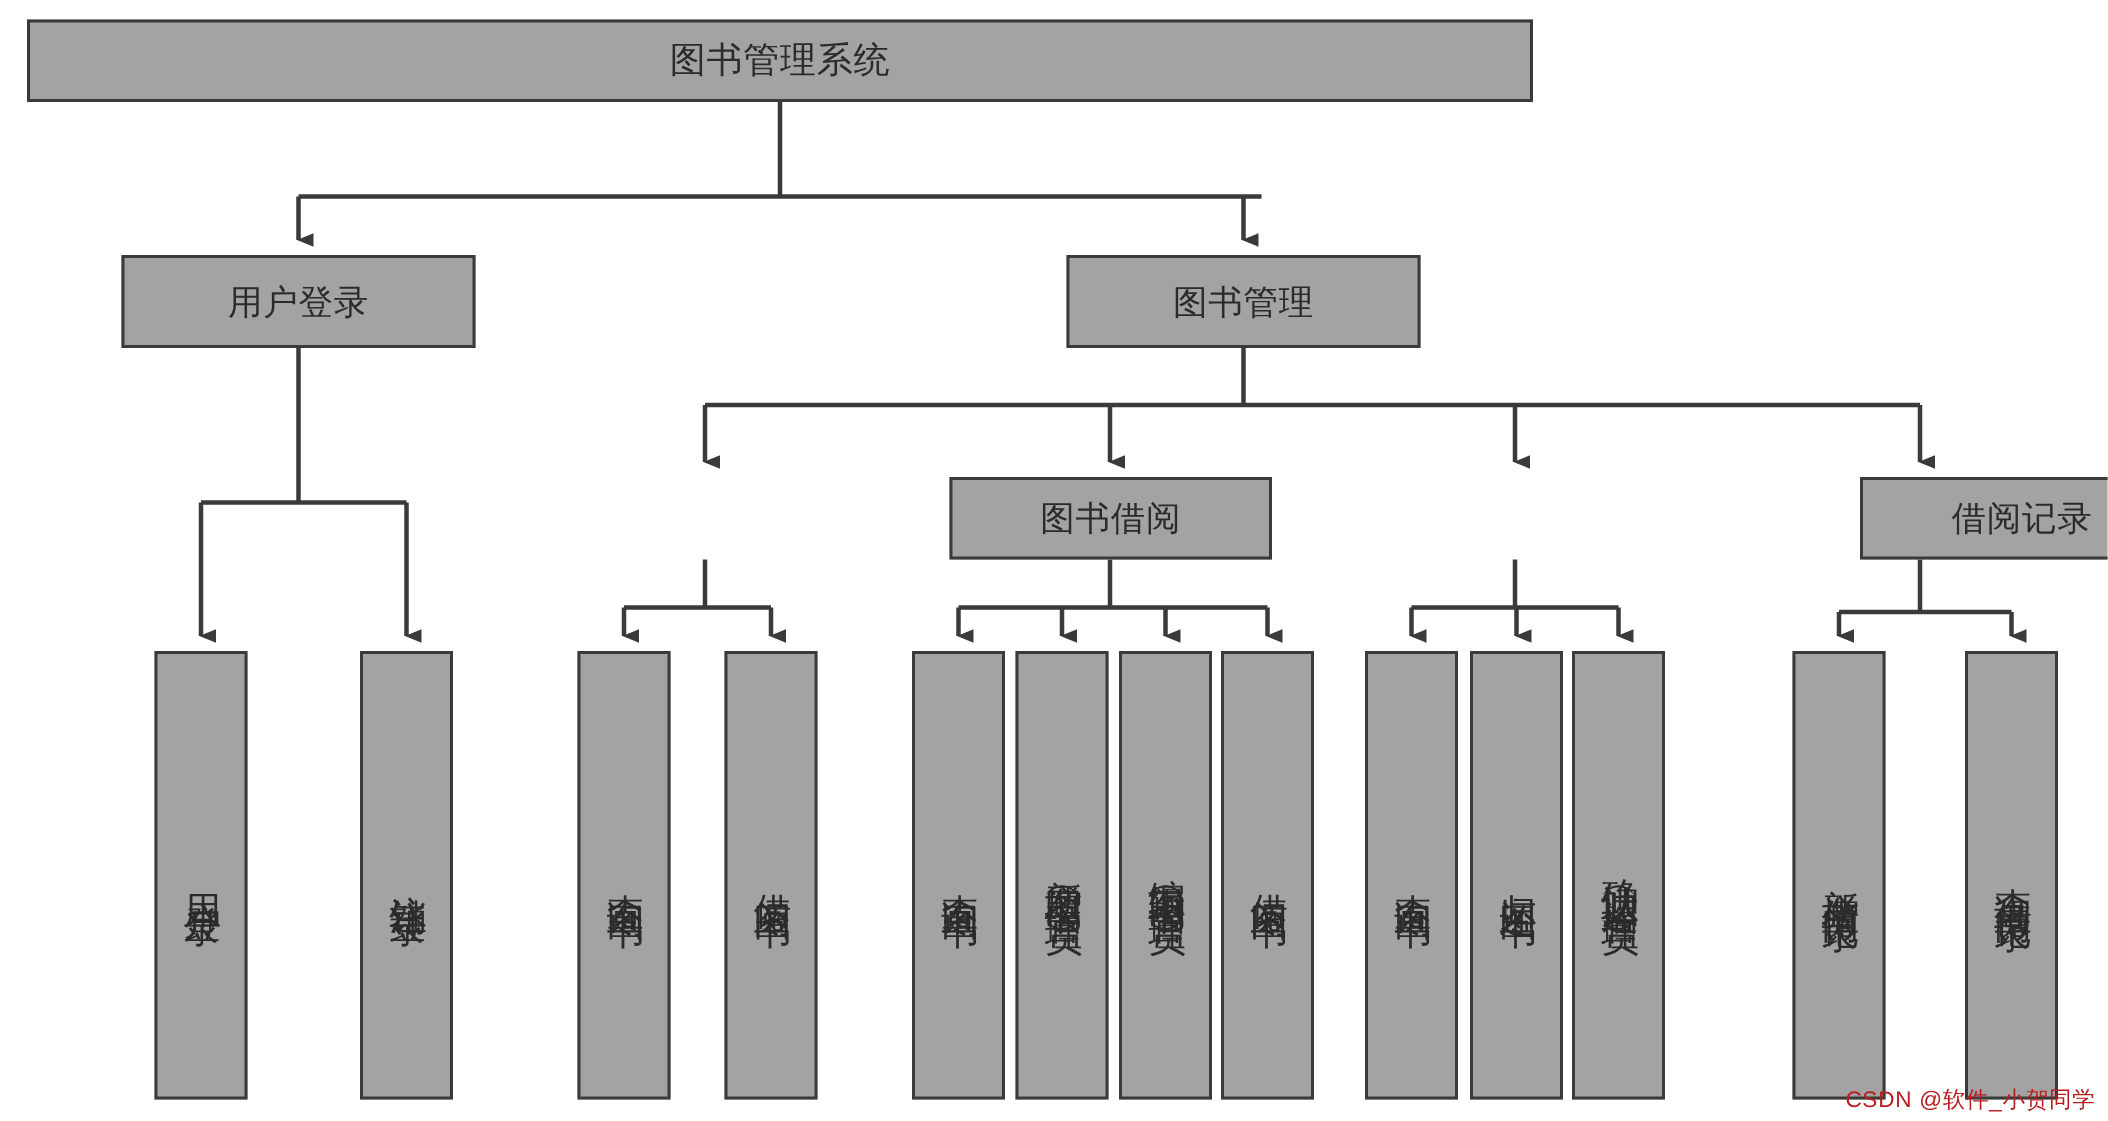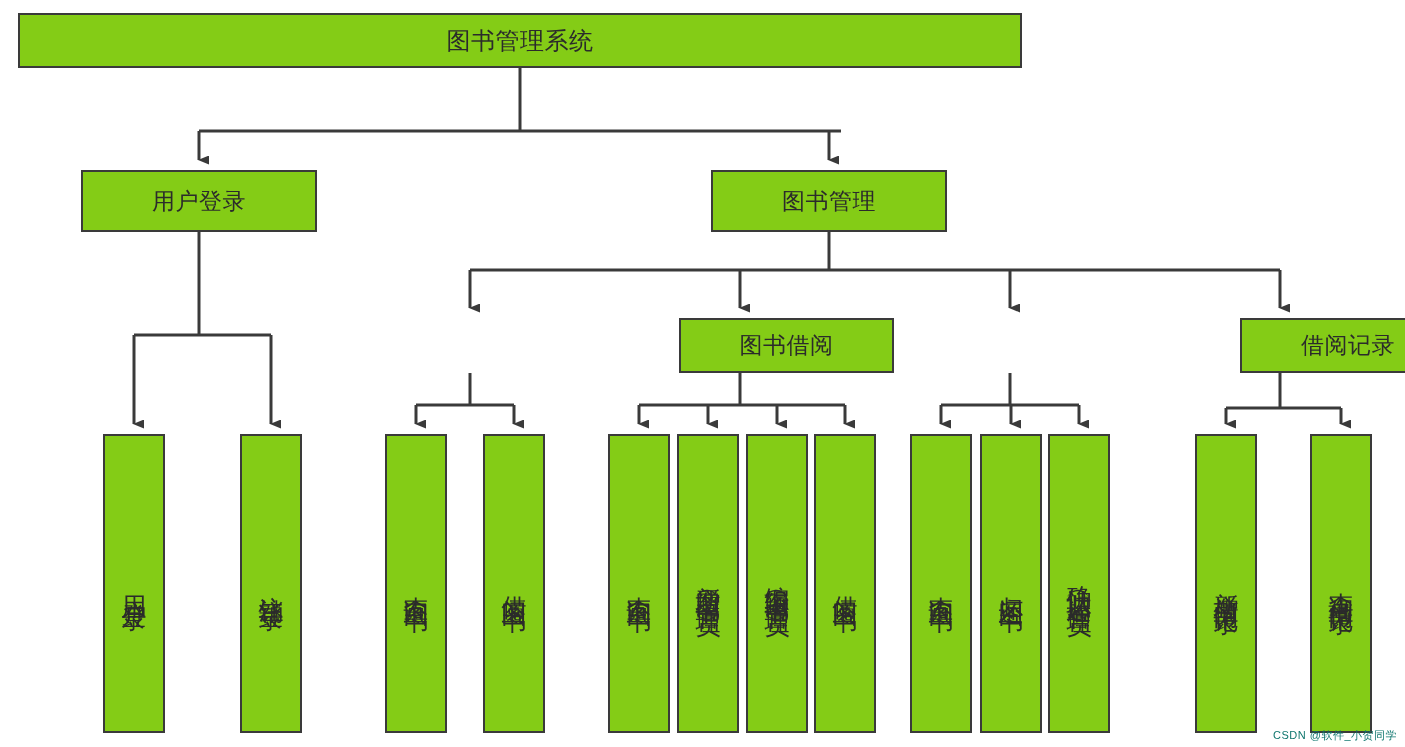--- a/index.html
+++ b/index.html
@@ -29,7 +29,7 @@
   .node {
     position: absolute;
     box-sizing: border-box;
-    background: #84cc16;
+    background: #a3a3a3;
     border: 2.5px solid #3a3a3a;
     display: flex;
     align-items: center;

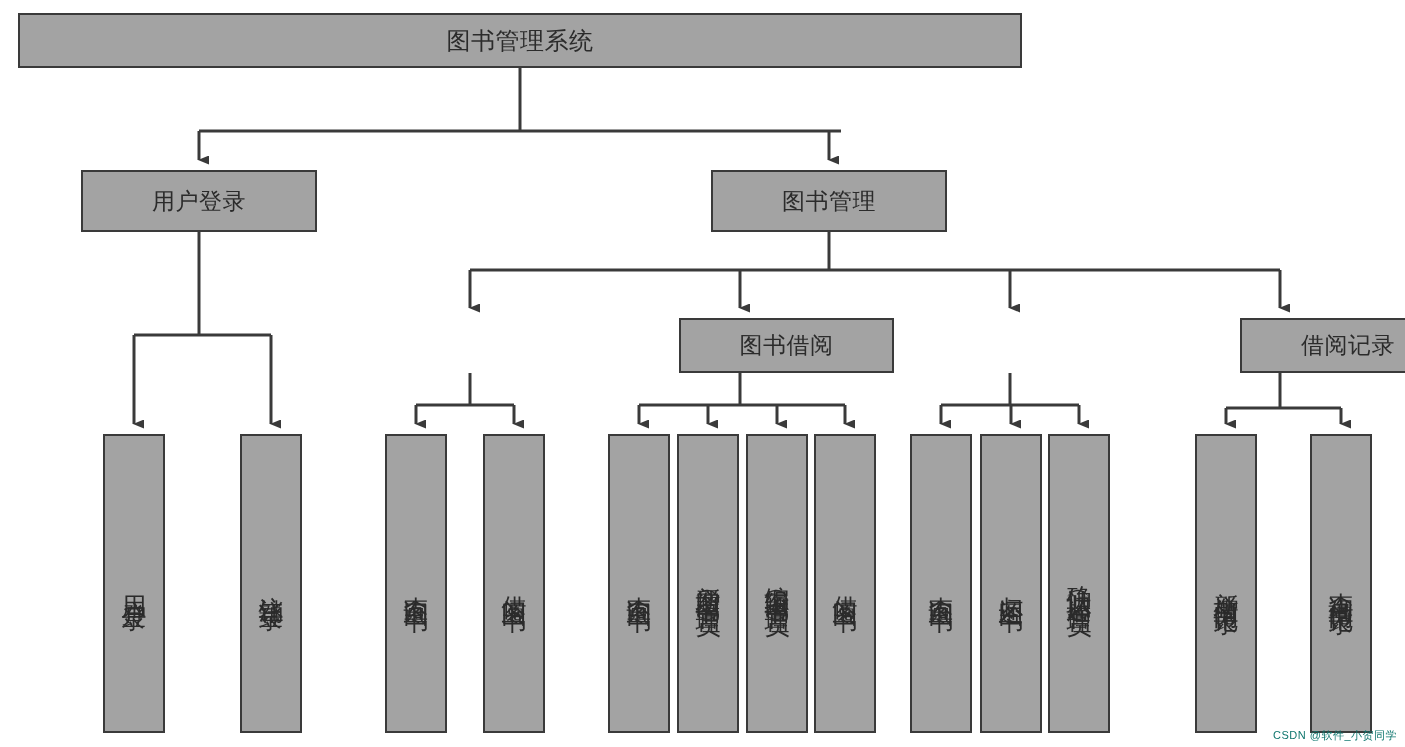--- a/index.html
+++ b/index.html
@@ -139,7 +139,7 @@
     <span class="node-label">图书管理</span>
   </div>
 
-  <div class="node horiz" style="left:633px; top:318px; width:215px; height:55px;margin-left:46px;">
+  <div class="node horiz" style="left:633px; top:318px; width:215px; height:55px;">
     <span class="node-label">图书借阅</span>
   </div>
   <div class="node horiz" style="left:1240px; top:318px; width:216px; height:55px;">

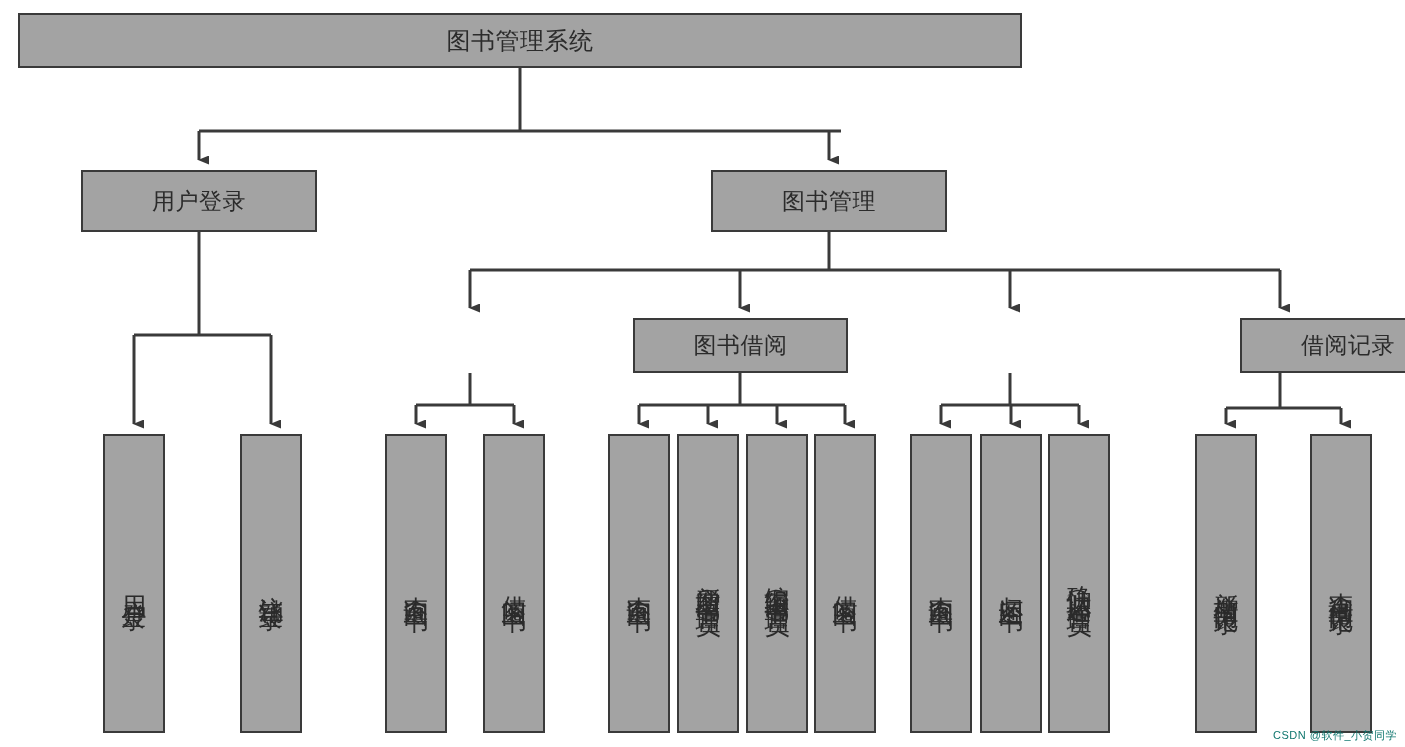--- a/index.html
+++ b/index.html
@@ -67,8 +67,8 @@
     position: absolute;
     right: 8px;
     bottom: 4px;
-    font-size: 11px;
-    color: #0f766e;
+    font-size: 15px;
+    color: #b91c1c;
     white-space: nowrap;
     letter-spacing: 0.5px;
   }

